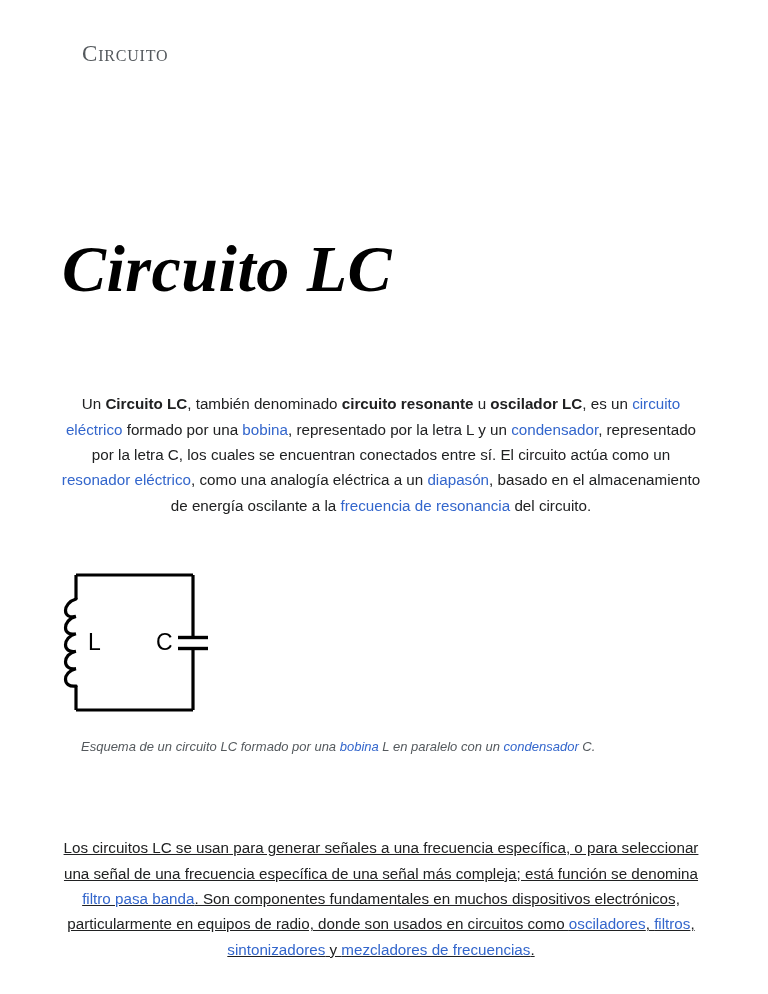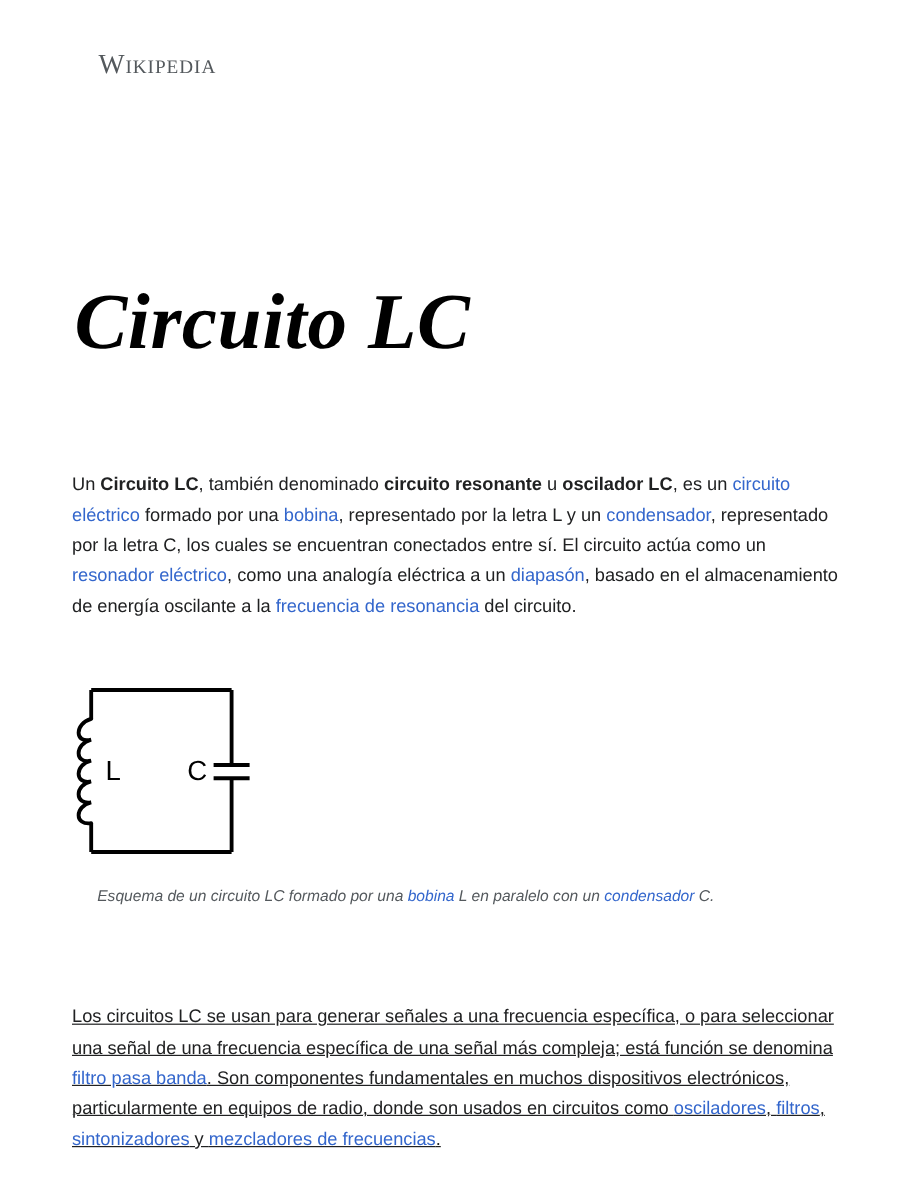--- a/index.html
+++ b/index.html
@@ -98,7 +98,7 @@
 
 <div class="page">
 
-  <div class="wordmark">Wikipedia</div>
+  <div class="wordmark">Circuito</div>
 
   <h1 class="page-title">Circuito LC</h1>
 

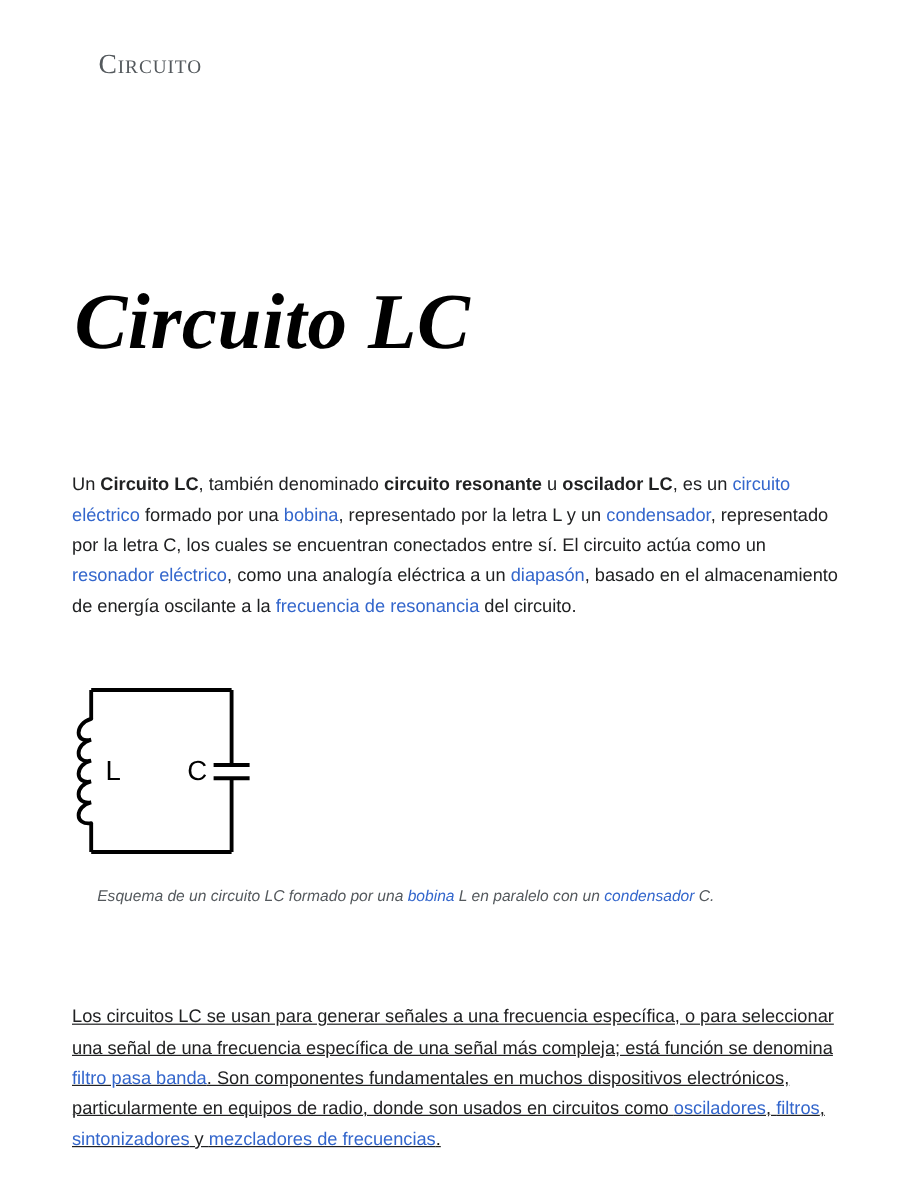--- a/index.html
+++ b/index.html
@@ -58,7 +58,7 @@
     font-size: 15.2px;
     line-height: 25.4px;
     color: #202122;
-    text-align: left;
+    text-align: center;
   }
   .para-1 { top: 376px; }
   .para-2 { top: 820px; text-decoration: underline; }

